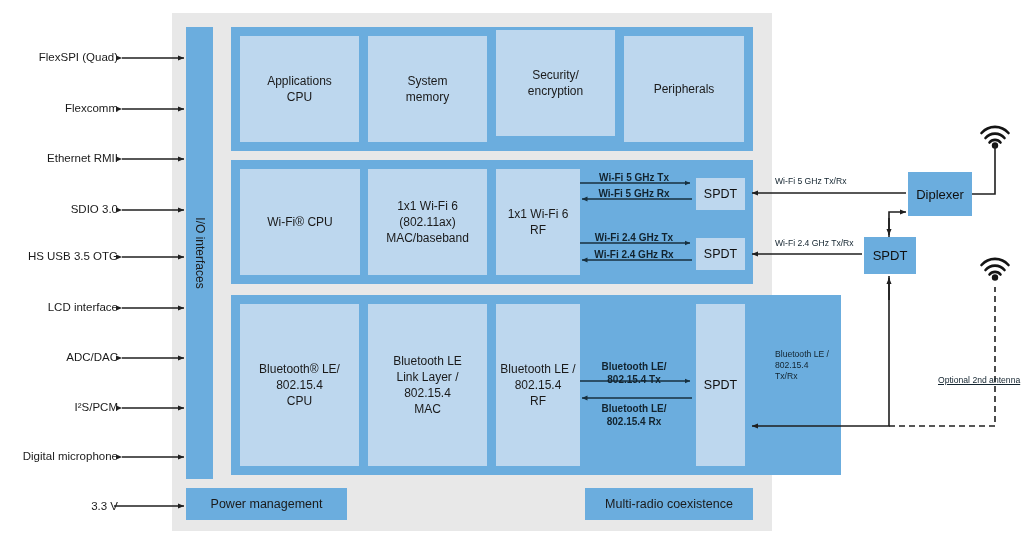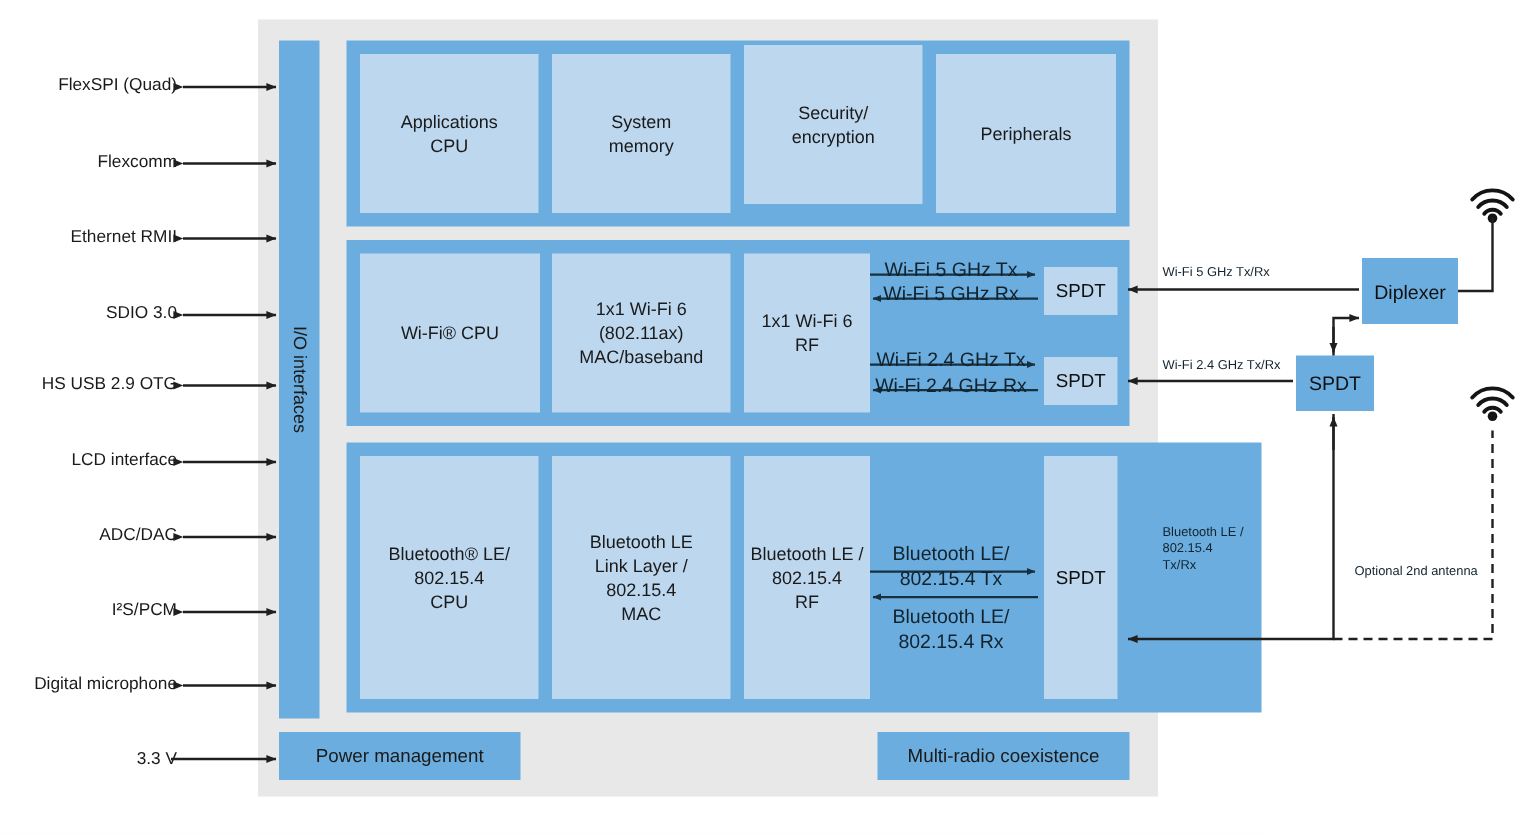--- a/index.html
+++ b/index.html
@@ -45,7 +45,7 @@
   #wires{position:absolute;left:0;top:0;width:1024px;height:555px;pointer-events:none;}
 
   
-  .cap{position:absolute;font-size:13px;line-height:1.28;color:#12232e;white-space:nowrap;}
+  .cap{position:absolute;font-size:10px;line-height:1.28;color:#12232e;white-space:nowrap;font-weight:bold;}
   .cap.c{transform:translateX(-50%);text-align:center;}
   .cap-ext{position:absolute;font-size:8.6px;line-height:1.3;color:#12232e;white-space:nowrap;}
 

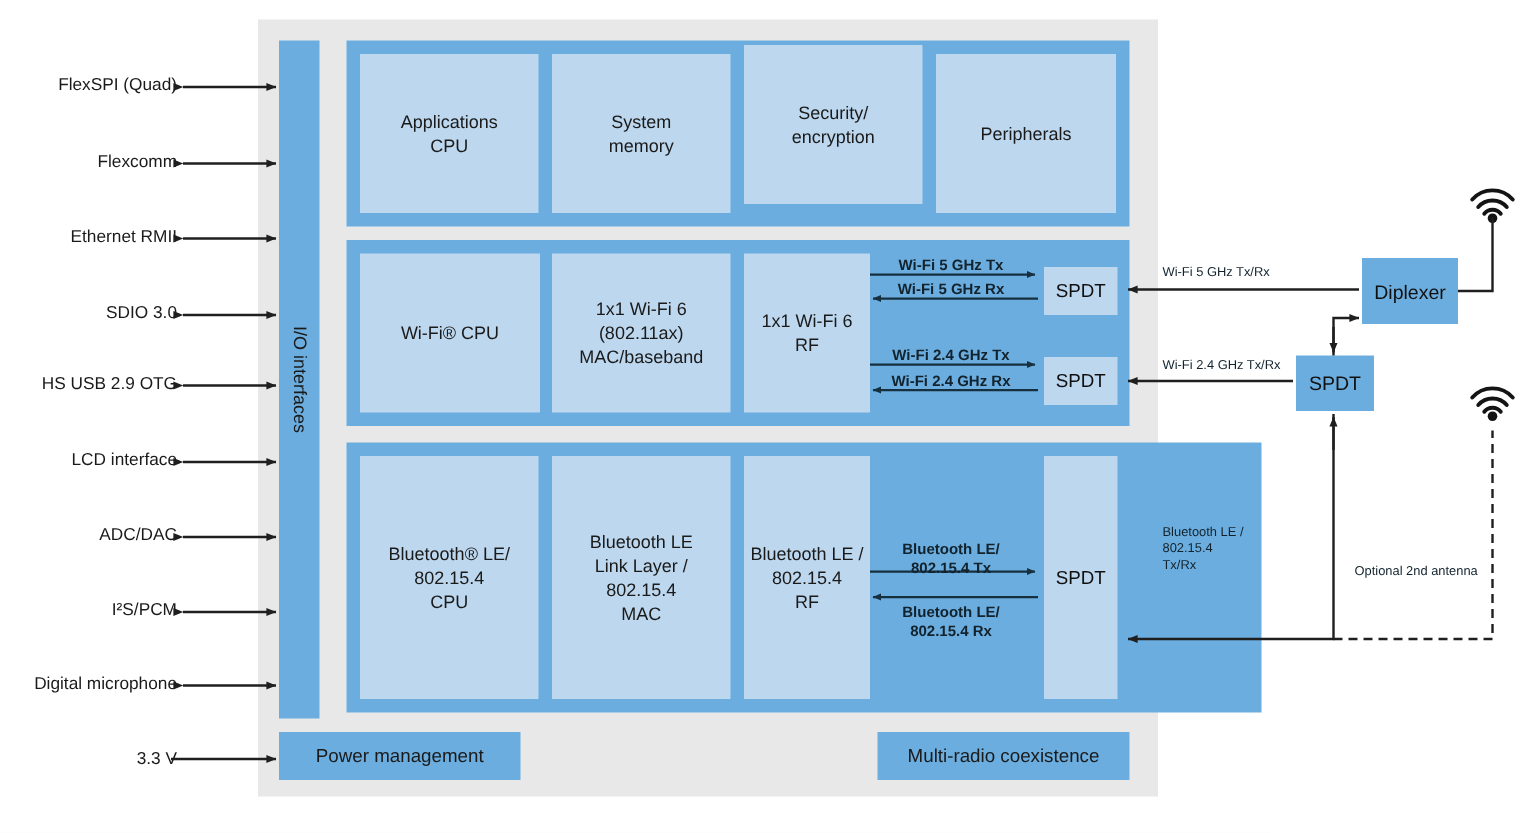--- a/index.html
+++ b/index.html
@@ -64,7 +64,7 @@
     <div class="io-label" style="right:906px;top:103px;">Flexcomm</div>
     <div class="io-label" style="right:906px;top:153px;">Ethernet RMII</div>
     <div class="io-label" style="right:906px;top:204px;">SDIO 3.0</div>
-    <div class="io-label" style="right:906px;top:251px;">HS USB 2.9 OTG</div>
+    <div class="io-label" style="right:906px;top:251px;">HS USB 3.5 OTG</div>
     <div class="io-label" style="right:906px;top:302px;">LCD interface</div>
     <div class="io-label" style="right:906px;top:352px;margin-left:12px;">ADC/DAC</div>
     <div class="io-label" style="right:906px;top:402px;">I²S/PCM</div>

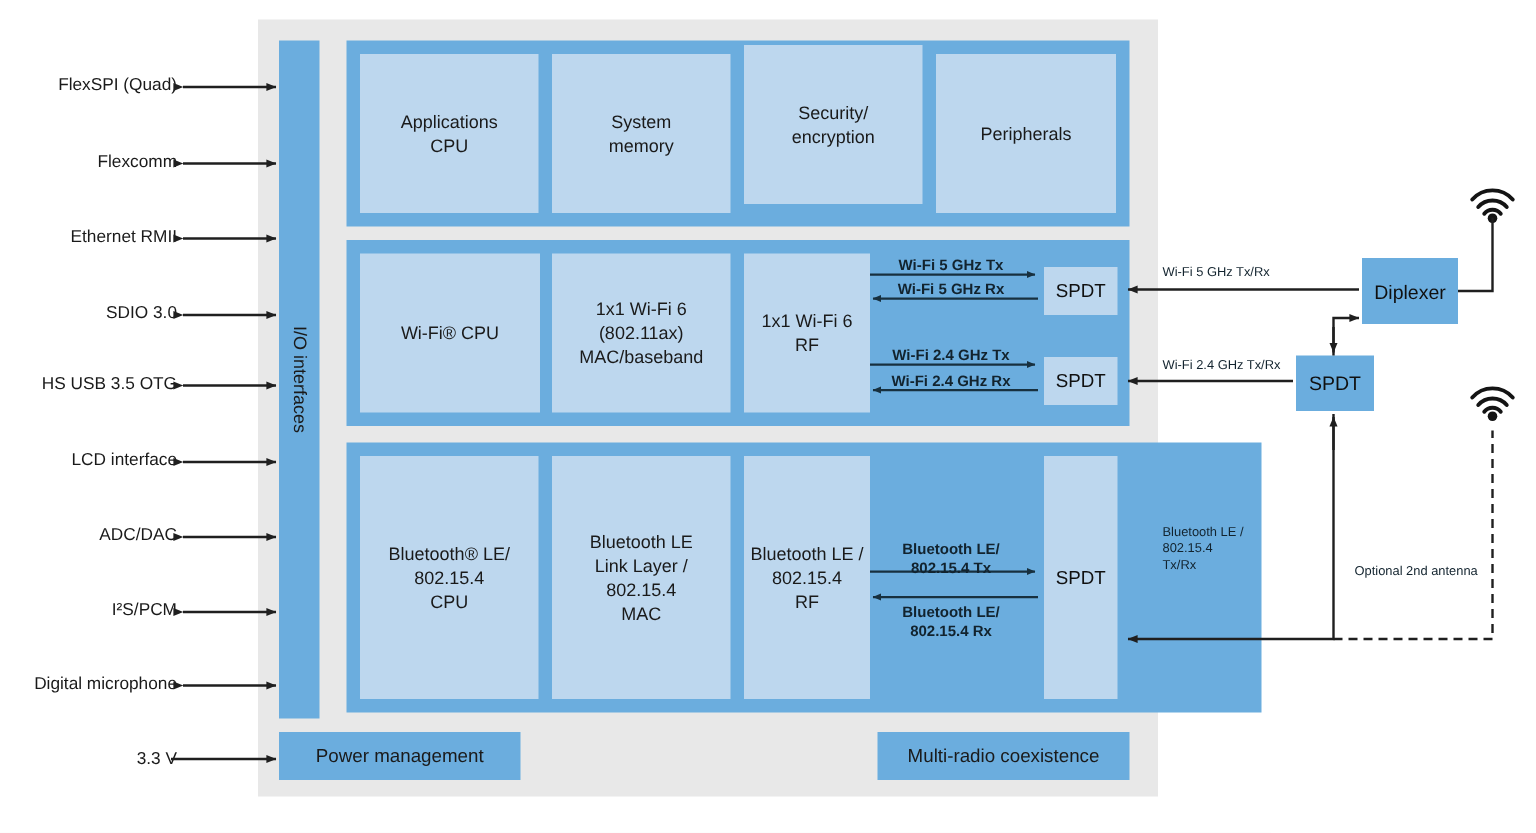--- a/index.html
+++ b/index.html
@@ -267,7 +267,7 @@
     <span>Tx/Rx</span>
   </div>
 
-  <div class="cap-ext" style="left:903px;top:375px;">Optional 2nd antenna</div>
+  <div class="cap-ext" style="left:938px;top:375px;text-decoration:underline;">Optional 2nd antenna</div>
 
 </div>
 

